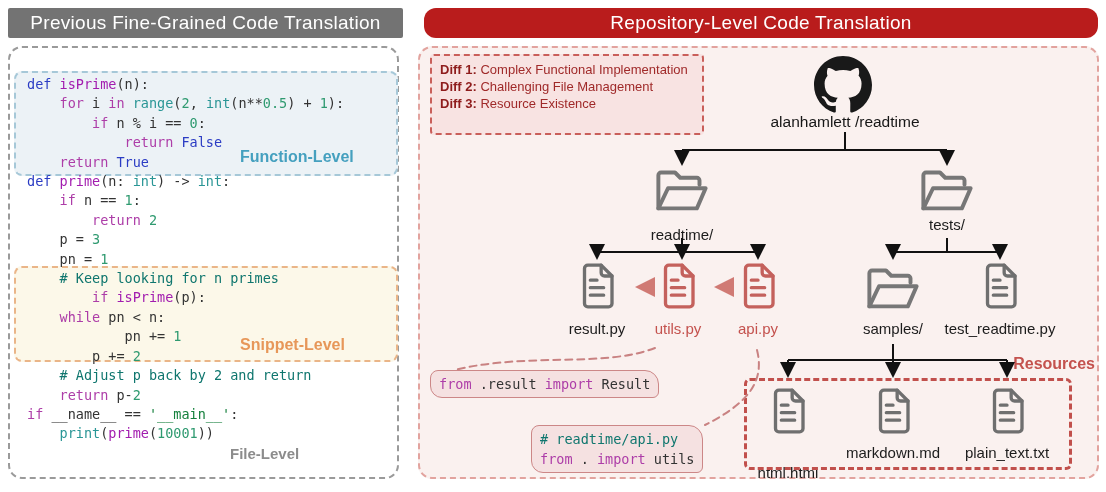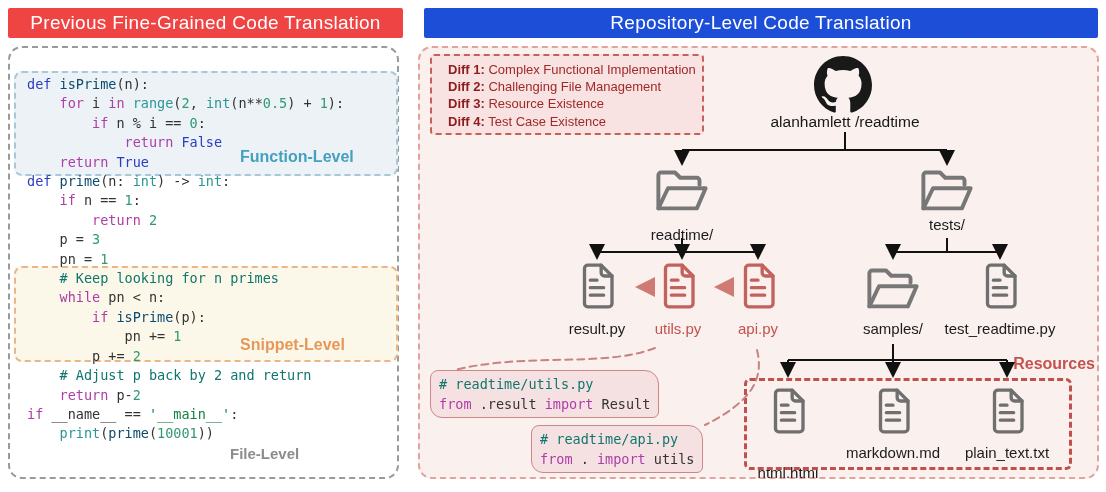--- a/index.html
+++ b/index.html
@@ -11,7 +11,7 @@
   
   .hdr{height:30px;line-height:30px;text-align:center;color:#ffffff;
        font-size:19px;letter-spacing:.3px;border-radius:2px;}
-  .hdr-left{left:8px;top:8px;width:395px;background:#ef4444;}
+  .hdr-left{left:8px;top:8px;width:395px;background:#737373;}
   .hdr-right{left:424px;top:8px;width:674px;background:#1d4ed8;}
   
   .box-left{left:8px;top:46px;width:391px;height:433px;border:2px dashed #9a9a9a;

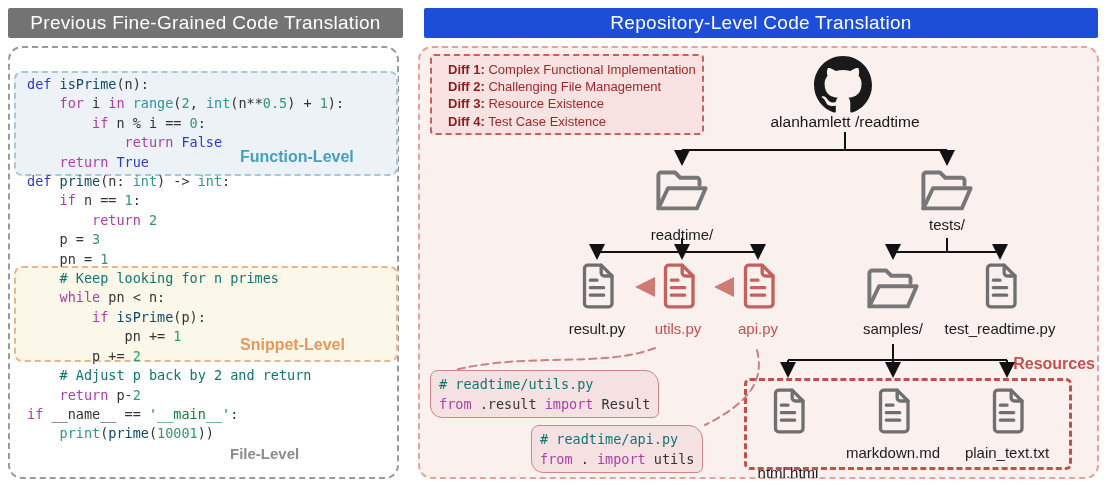--- a/index.html
+++ b/index.html
@@ -12,7 +12,7 @@
   .hdr{height:30px;line-height:30px;text-align:center;color:#ffffff;
        font-size:19px;letter-spacing:.3px;border-radius:2px;}
   .hdr-left{left:8px;top:8px;width:395px;background:#737373;}
-  .hdr-right{left:424px;top:8px;width:674px;background:#1d4ed8;}
+  .hdr-right{left:424px;top:8px;width:674px;background:#b91c1c;border-radius:12px;}
   
   .box-left{left:8px;top:46px;width:391px;height:433px;border:2px dashed #9a9a9a;
             border-radius:14px;box-sizing:border-box;background:#ffffff;}

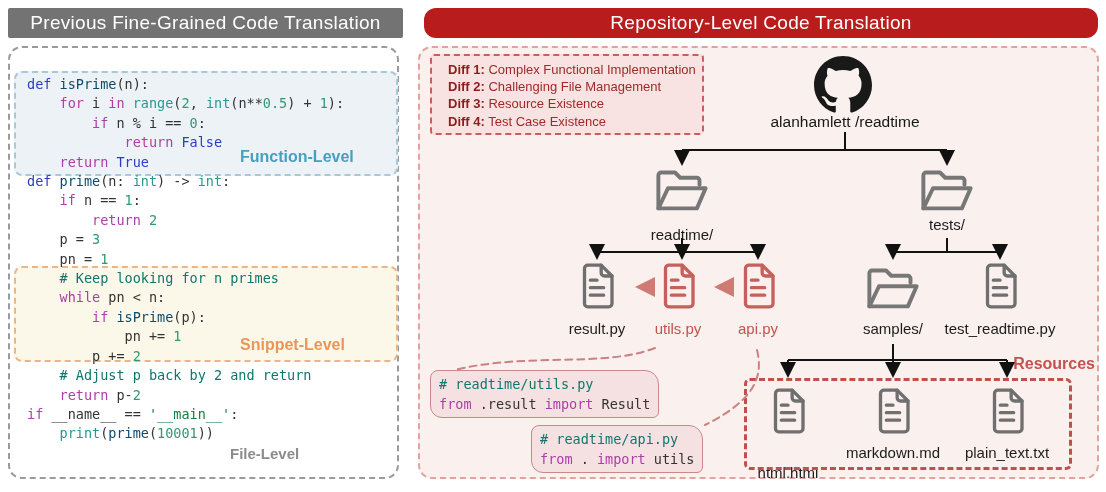--- a/index.html
+++ b/index.html
@@ -35,7 +35,7 @@
              border-radius:14px;box-sizing:border-box;background:#faf1ef;}
   .diff-box{left:430px;top:54px;width:274px;height:81px;background:#f8e3e2;
             border:2px dashed #c95f5a;border-radius:4px;box-sizing:border-box;
-            padding:5px 16px;}
+            padding:5px 8px;}
   .diff-row{font-size:13px;line-height:17.2px;color:#a02a2a;white-space:nowrap;}
   .diff-row b{color:#8e1c1c;}
   .gh-label{left:770px;top:113px;width:150px;text-align:center;font-size:15.5px;color:#161616;}

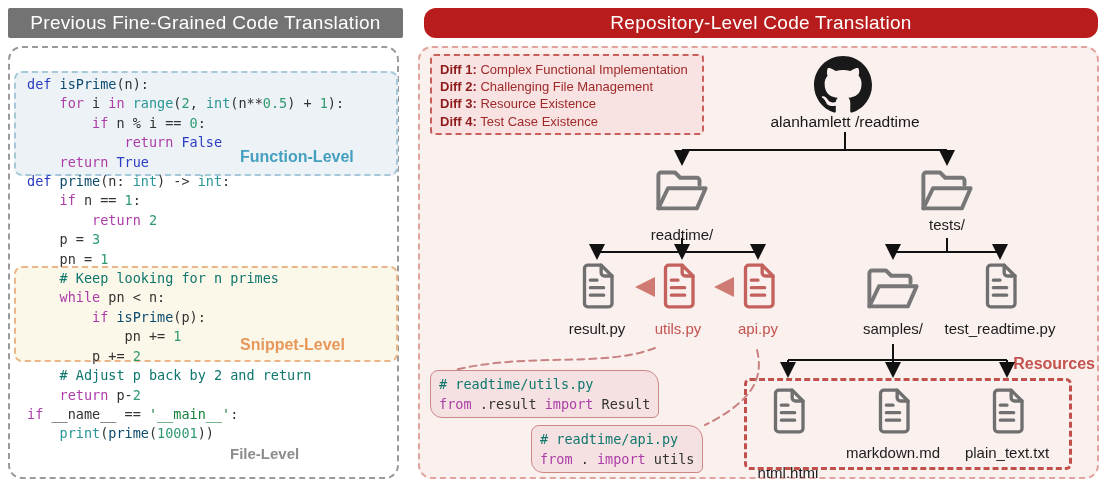--- a/index.html
+++ b/index.html
@@ -25,7 +25,7 @@
   .code-line{white-space:pre;}
   .tok-kw{color:#ad3da8;}  .tok-blu{color:#2b3cc4;} .tok-bi{color:#2a9696;}
   .tok-num{color:#2f9a70;} .tok-cm{color:#0f766e;}  .tok-str{color:#15803d;}
-  .tok-fn{color:#0c4a6e;margin-top:24px;}  .tok-pl{color:#333;}
+  .tok-fn{color:#a21caf;margin-top:24px;}  .tok-pl{color:#333;}
   .level-lbl{font-weight:bold;font-size:16px;width:150px;text-align:left;}
   .lbl-func{left:240px;top:148px;color:#45a0bf;}
   .lbl-snip{left:240px;top:336px;color:#e79759;}

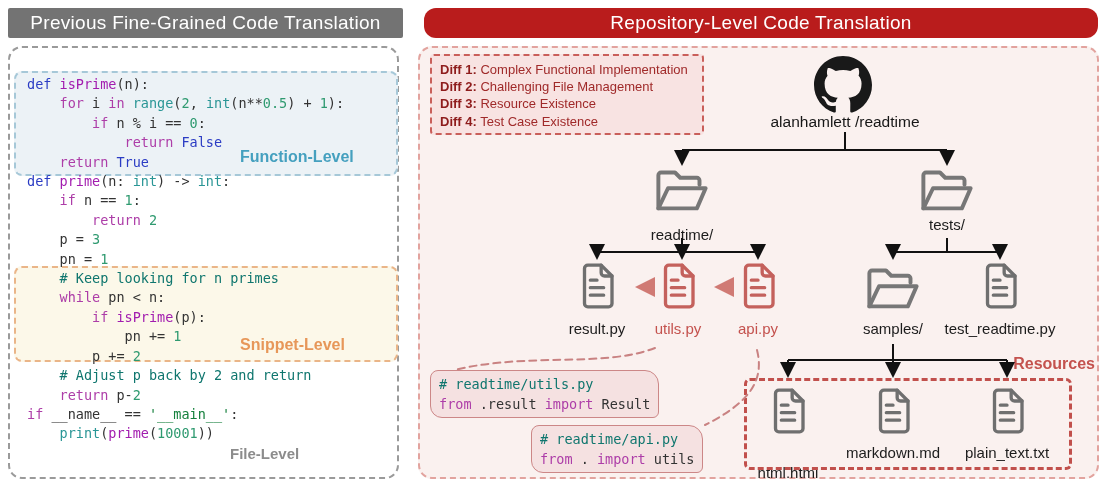--- a/index.html
+++ b/index.html
@@ -96,7 +96,6 @@
   <div class="diff-row"><b>Diff 1:</b><span> Complex Functional Implementation</span></div>
   <div class="diff-row"><b>Diff 2:</b><span> Challenging File Management</span></div>
   <div class="diff-row"><b>Diff 3:</b><span> Resource Existence</span></div>
-  <div class="diff-row"><b>Diff 4:</b><span> Test Case Existence</span></div>
 </div>
 
 <div class="abs" style="left:814px;top:56px;">

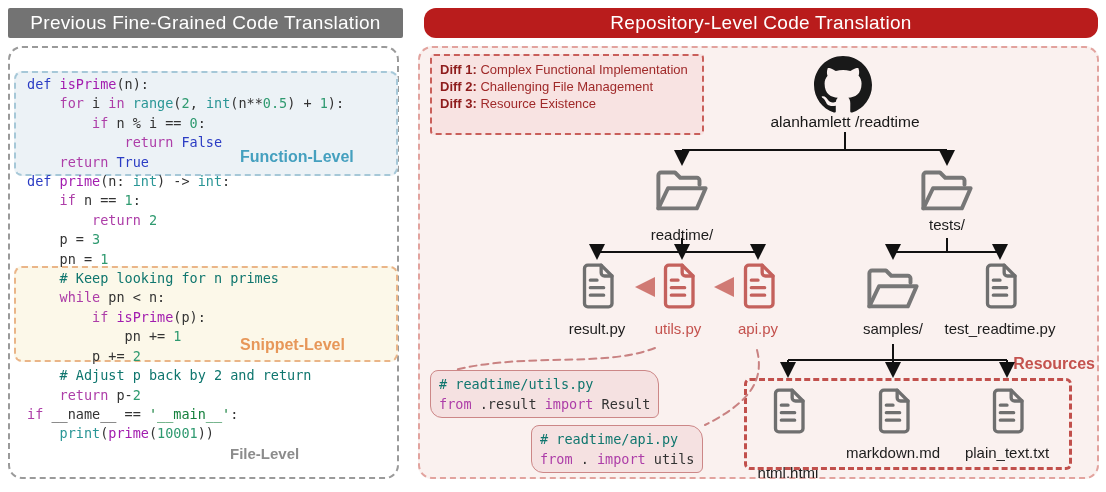--- a/index.html
+++ b/index.html
@@ -74,8 +74,8 @@
     <div class="code-line"><span class="tok-pl">    p = </span><span class="tok-num">3</span></div>
     <div class="code-line"><span class="tok-pl">    pn = </span><span class="tok-num">1</span></div>
     <div class="code-line"><span class="tok-pl">    </span><span class="tok-cm"># Keep looking for n primes</span></div>
+    <div class="code-line"><span class="tok-pl">        </span><span class="tok-kw">if</span><span class="tok-pl"> </span><span class="tok-fn">isPrime</span><span class="tok-pl">(p):</span></div>
     <div class="code-line"><span class="tok-pl">    </span><span class="tok-kw">while</span><span class="tok-pl"> pn &lt; n:</span></div>
-    <div class="code-line"><span class="tok-pl">        </span><span class="tok-kw">if</span><span class="tok-pl"> </span><span class="tok-fn">isPrime</span><span class="tok-pl">(p):</span></div>
     <div class="code-line"><span class="tok-pl">            pn += </span><span class="tok-num">1</span></div>
     <div class="code-line"><span class="tok-pl">        p += </span><span class="tok-num">2</span></div>
     <div class="code-line"><span class="tok-pl">    </span><span class="tok-cm"># Adjust p back by 2 and return</span></div>

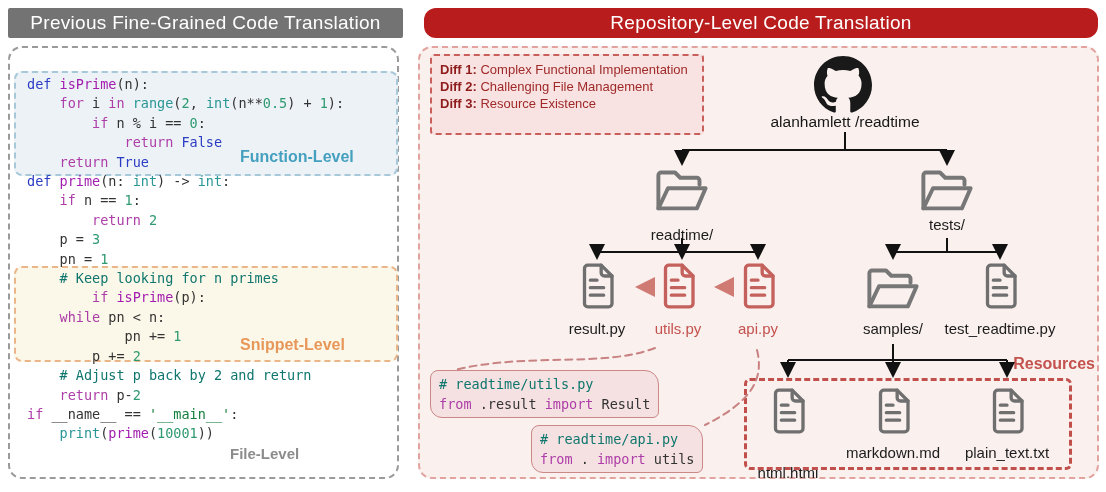--- a/index.html
+++ b/index.html
@@ -190,7 +190,6 @@
 <div class="abs res-label">Resources</div>
 
 <div class="abs callout co1">
-    <div class="code-line"><span class="tok-cm"># readtime/utils.py</span></div>
     <div class="code-line"><span class="tok-kw">from</span><span class="tok-pl"> .result </span><span class="tok-kw">import</span><span class="tok-pl"> Result</span></div>
   </div>
 <div class="abs callout co2">

